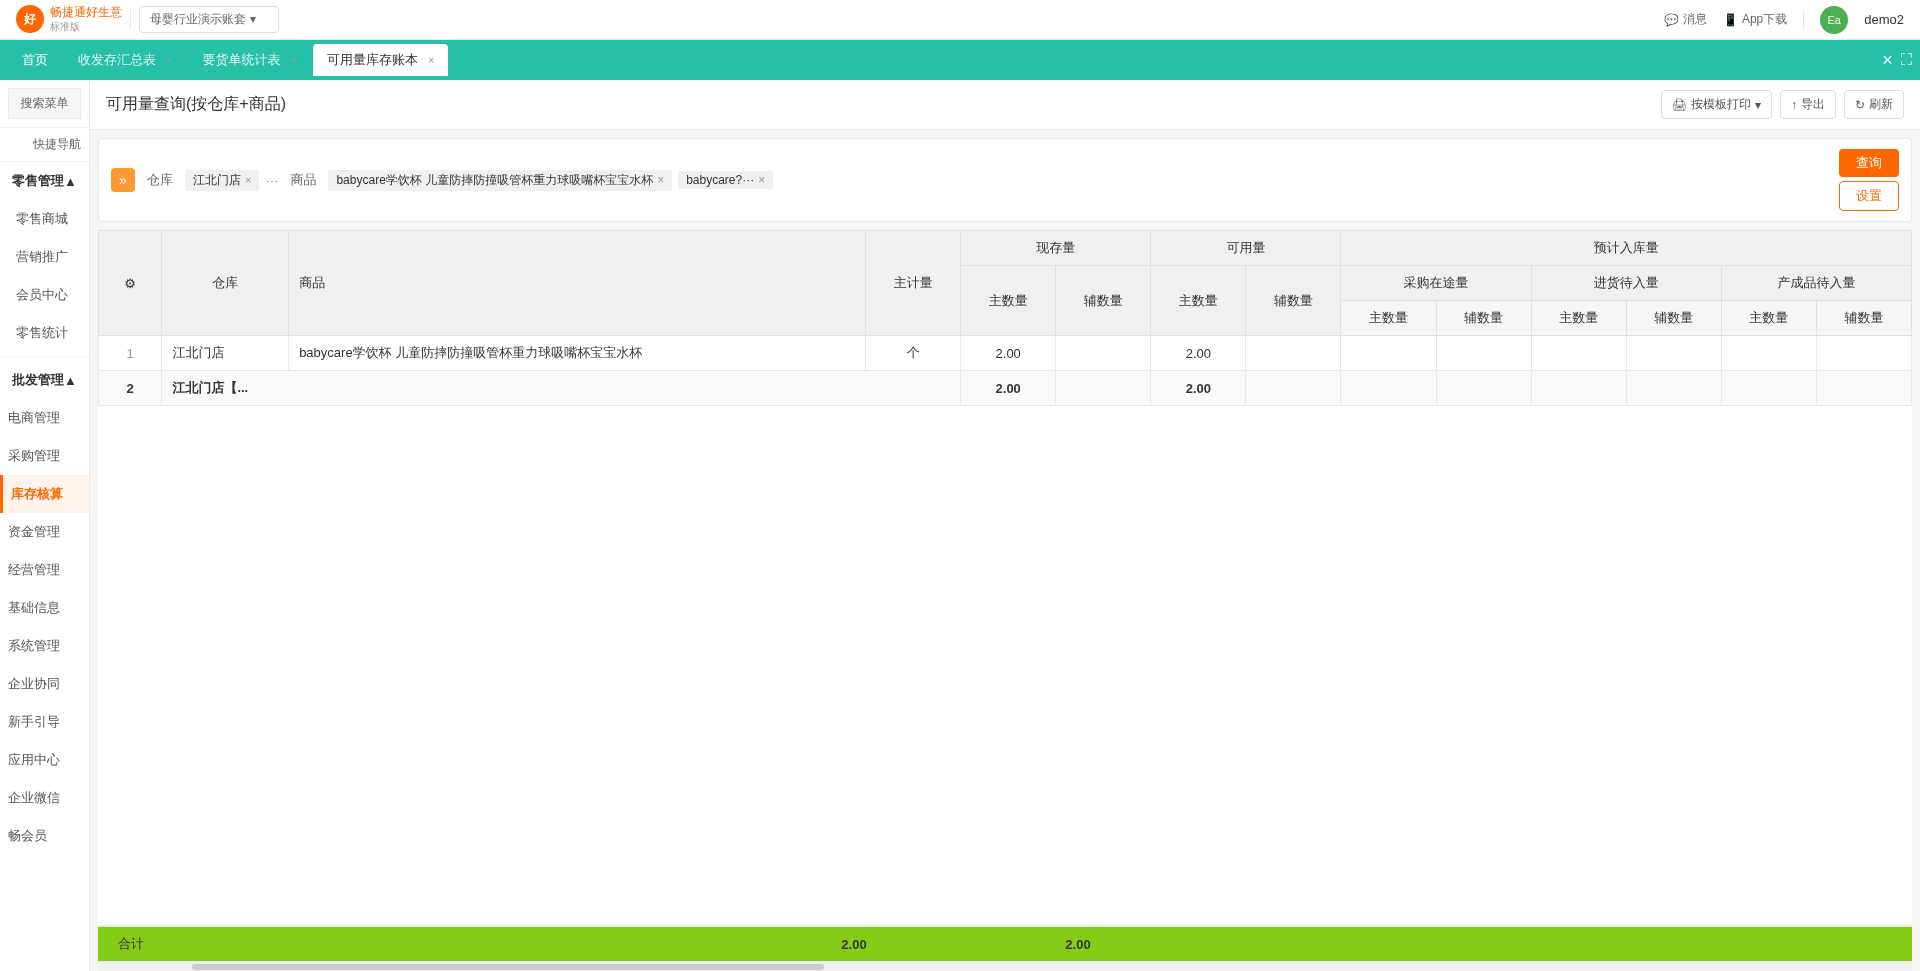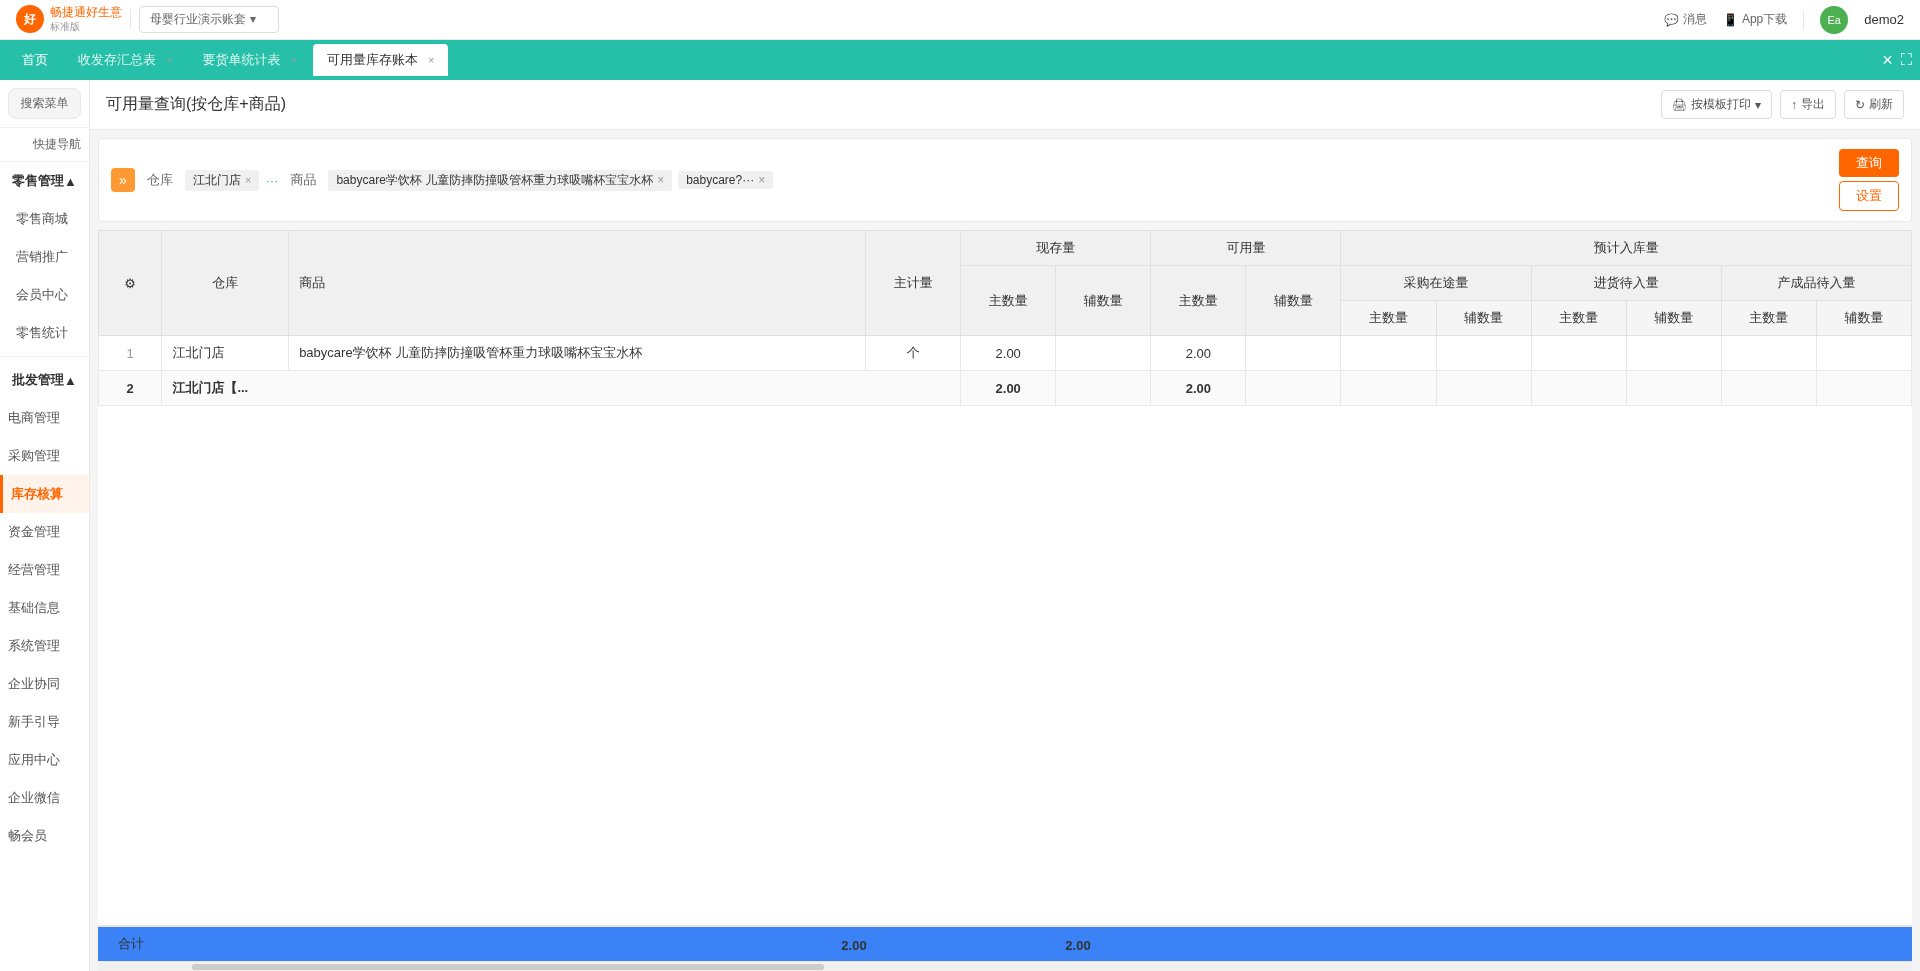--- a/index.html
+++ b/index.html
@@ -33,7 +33,7 @@
     
     .sidebar { width: 90px; background: #fff; border-right: 1px solid #e8e8e8; display: flex; flex-direction: column; overflow-y: auto; }
     .sidebar-search { padding: 8px; border-bottom: 1px solid #f0f0f0; }
-    .sidebar-search-btn { width: 100%; padding: 6px; background: #f5f5f5; border: 1px solid #e8e8e8; border-radius: 8px; cursor: pointer; font-size: 12px; color: #666; text-align: center; }
+    .sidebar-search-btn { width: 100%; padding: 6px; background: #f5f5f5; border: 1px solid #e8e8e8; border-radius: 0; cursor: pointer; font-size: 12px; color: #666; text-align: center; }
     .sidebar-nav-btn { padding: 8px; text-align: right; font-size: 12px; color: #666; cursor: pointer; border-bottom: 1px solid #f0f0f0; }
     .sidebar-item { padding: 10px 8px; cursor: pointer; font-size: 13px; color: #555; display: flex; align-items: center; justify-content: space-between; }
     .sidebar-item.active { background: #fff3eb; color: #ff6600; font-weight: bold; border-left: 3px solid #ff6600; }

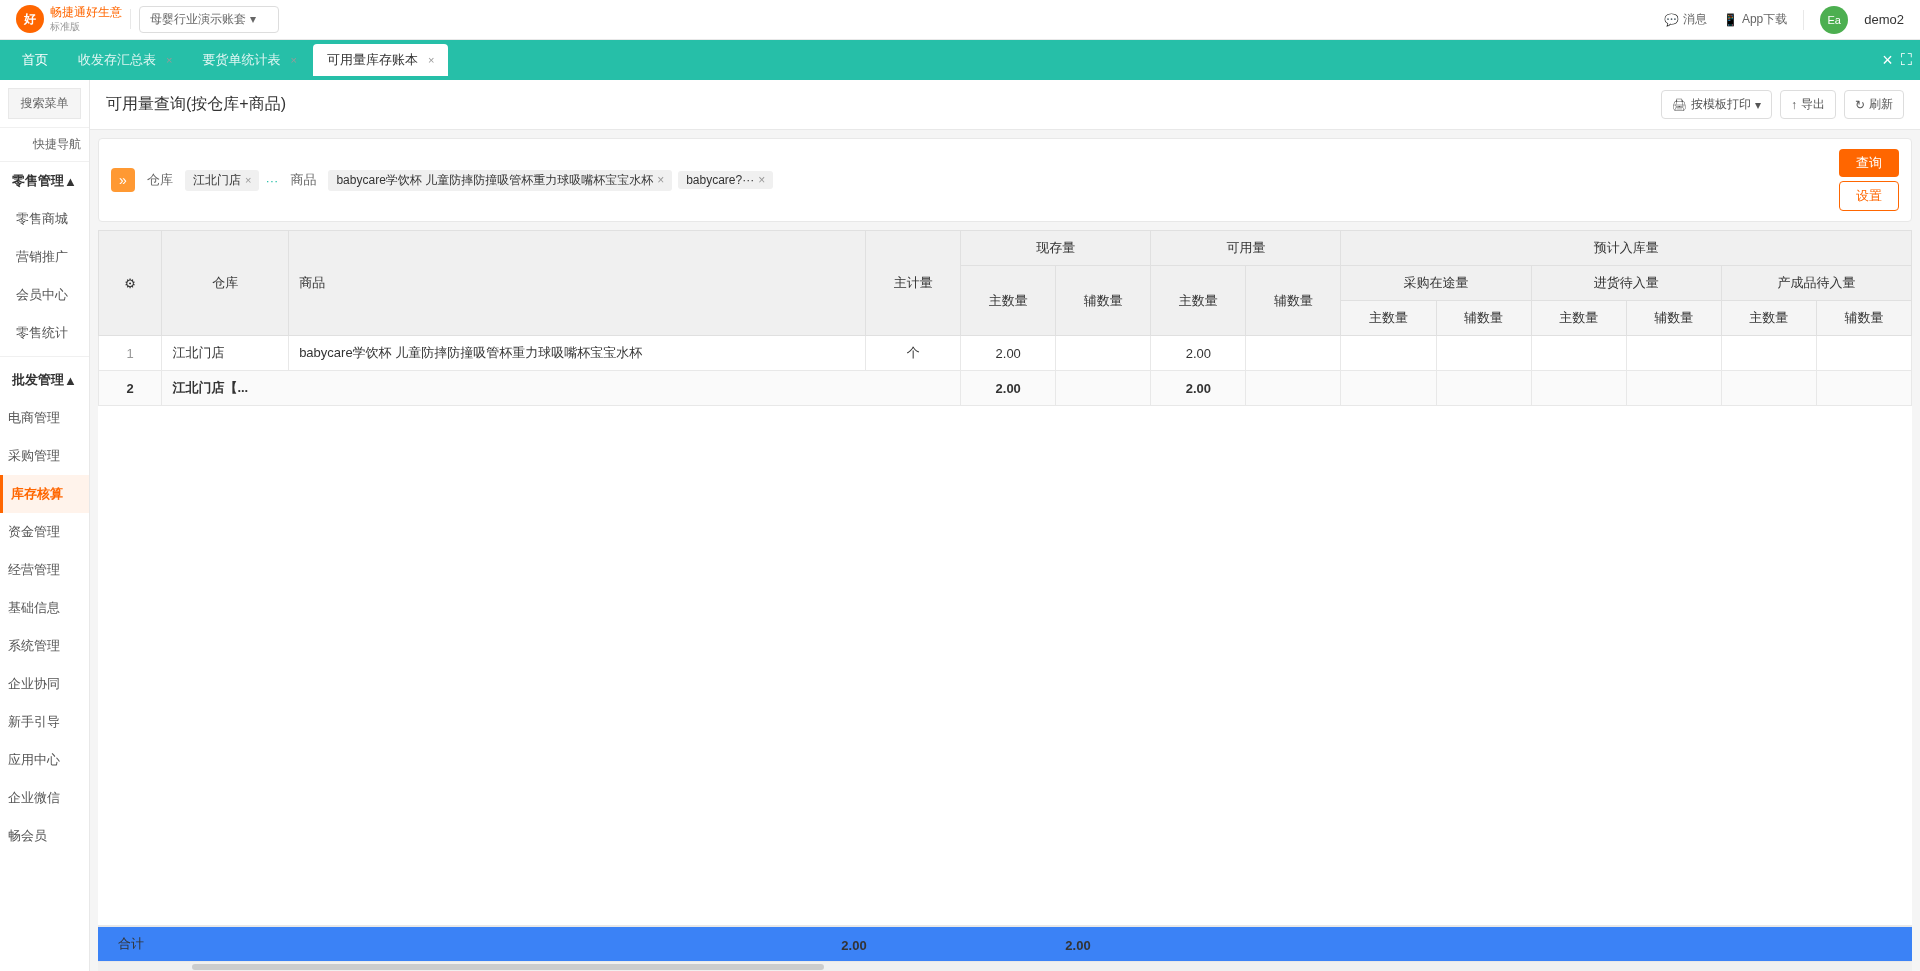--- a/index.html
+++ b/index.html
@@ -67,7 +67,7 @@
     thead tr.subheader th { background: #f5f5f5; }
     tbody tr td { padding: 8px 10px; text-align: center; border: 1px solid #e8e8e8; color: #333; }
     tbody tr.subtotal td { font-weight: bold; background: #fafafa; }
-    .table-footer { background: #3b82f6; padding: 8px 10px; border-top: 2px solid #e8e8e8; display: flex; align-items: flex-end; gap: 32px; }
+    .table-footer { background: #84cc16; padding: 8px 10px; border-top: 2px solid #e8e8e8; display: flex; align-items: center; gap: 32px; }
 
     
     .th-group { text-align: center; }

